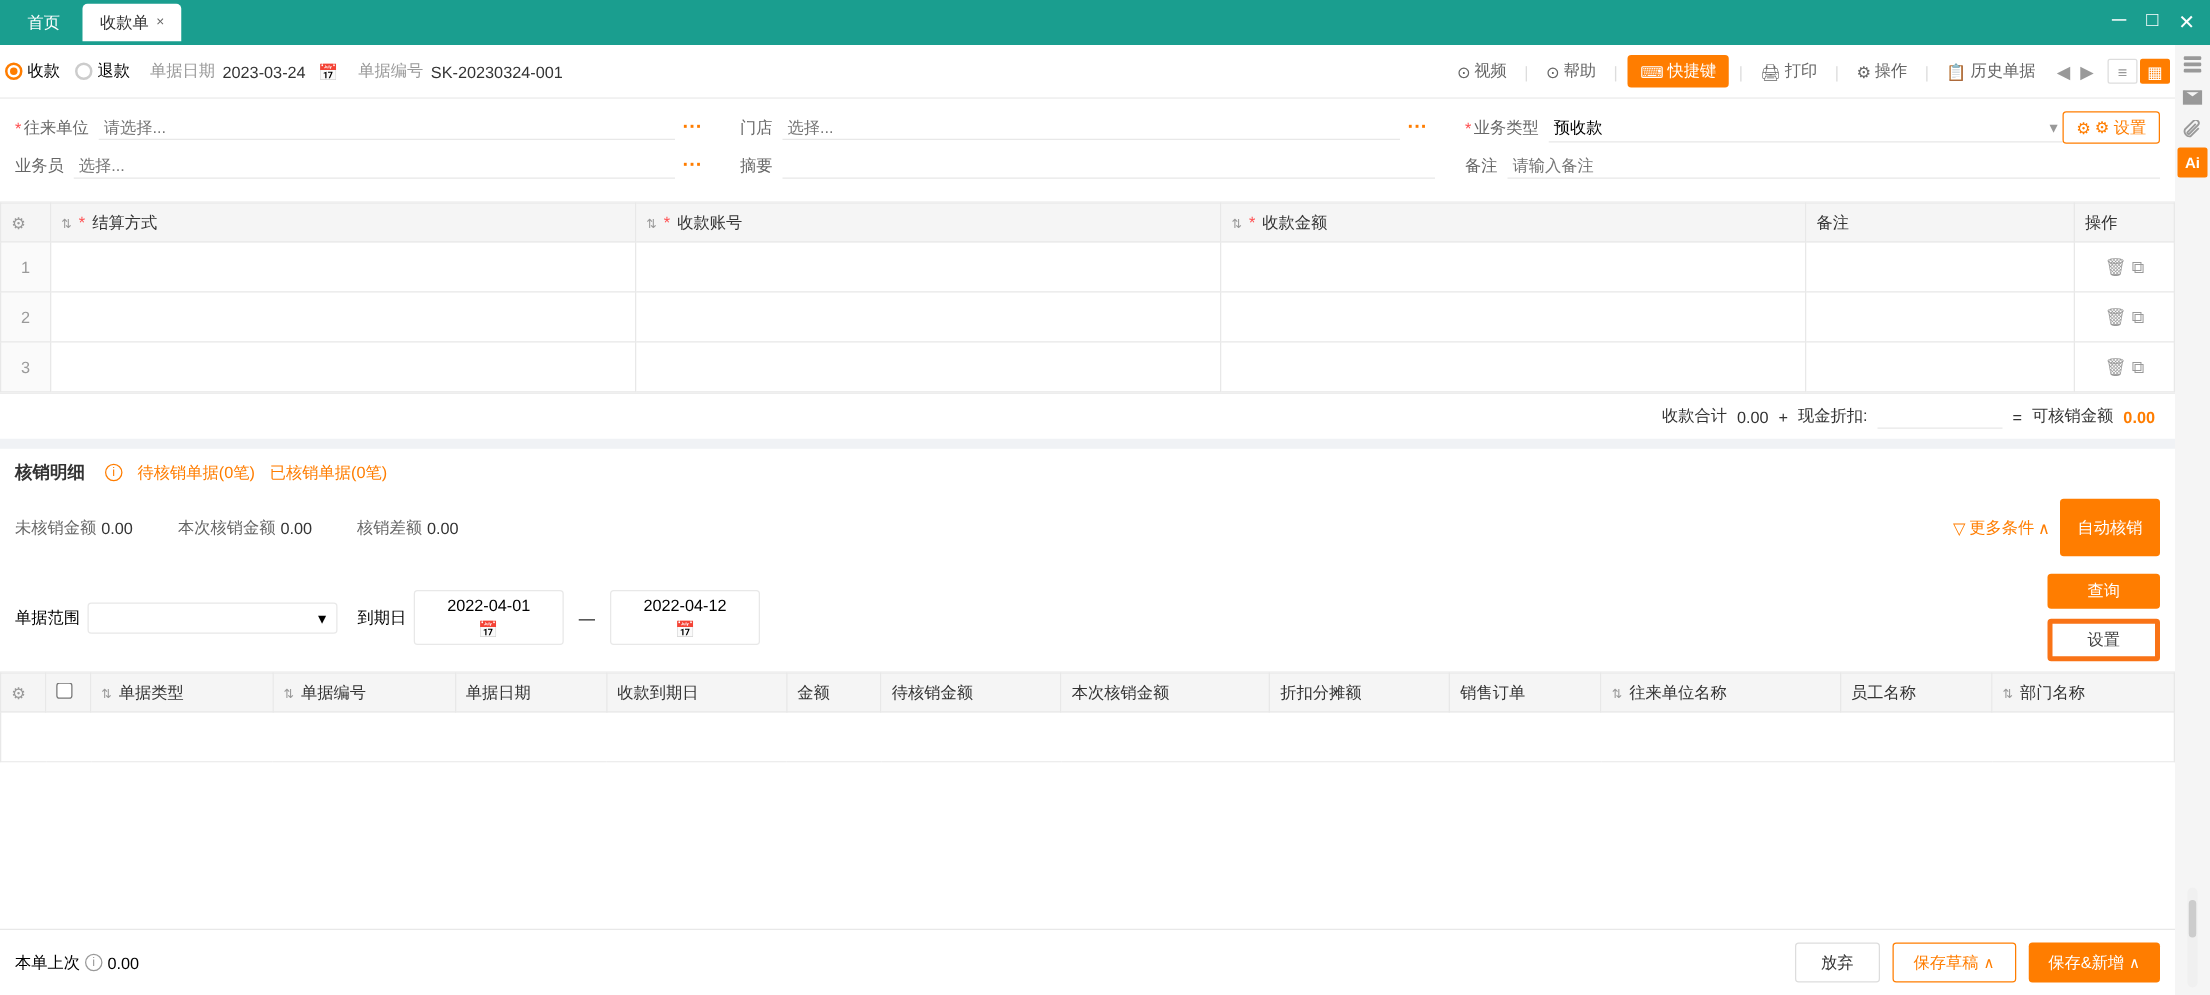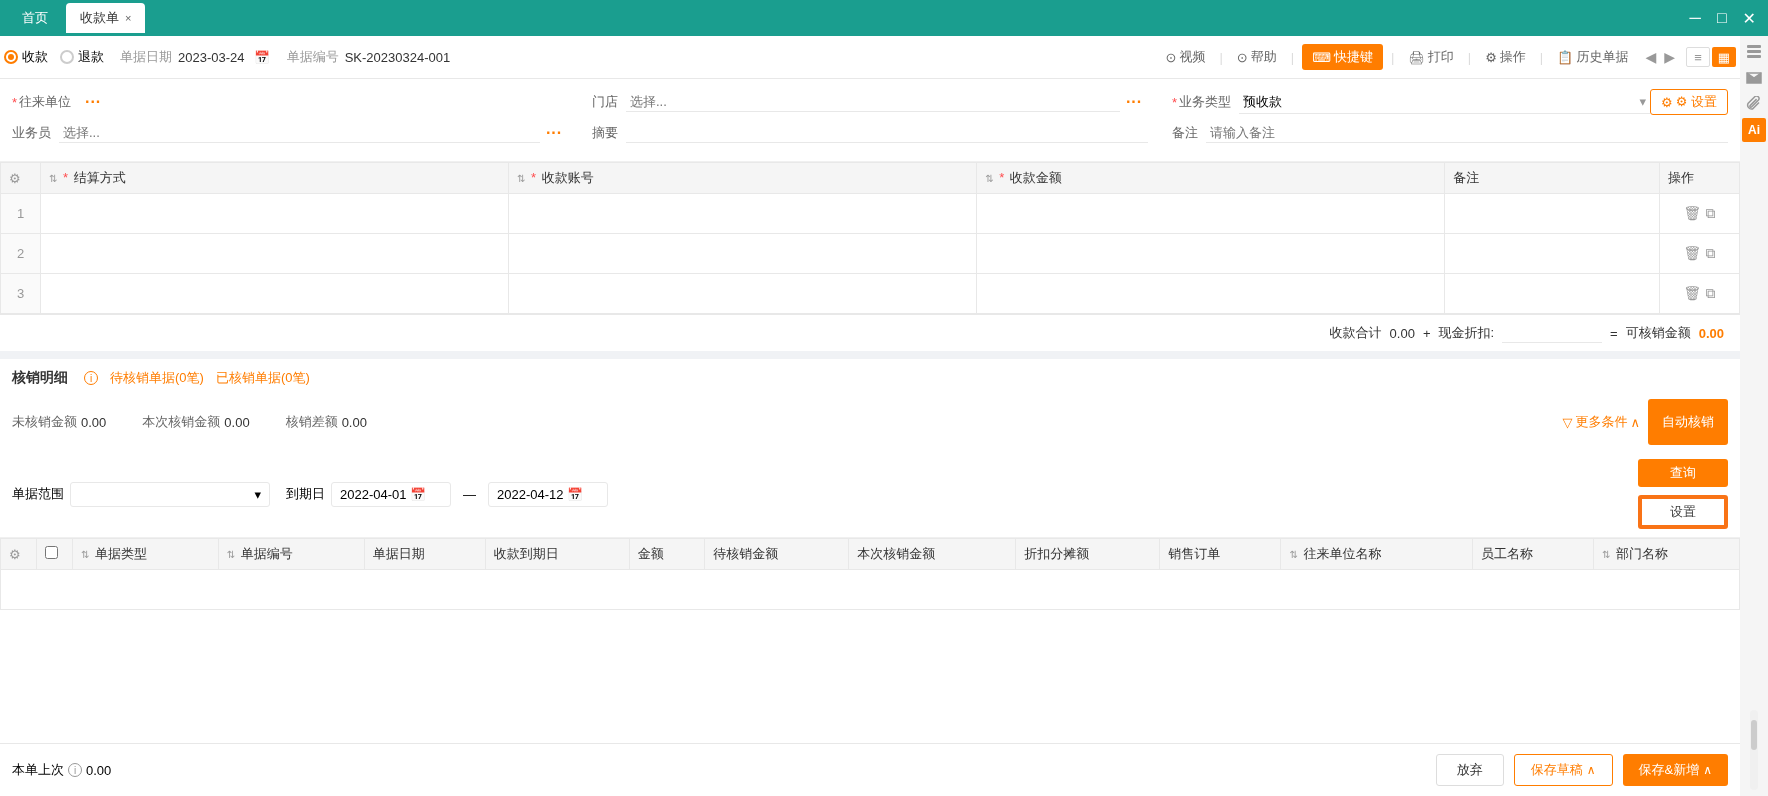--- a/index.html
+++ b/index.html
@@ -292,6 +292,7 @@
           <span class="required">*</span>
           <span class="form-label">往来单位</span>
           <span style="width:8px;"></span>
+          <input class="form-input" type="text" placeholder="请选择..." style="">
           <span class="more-btn">···</span>
         </div>
         <div style="width:24px;"></div>

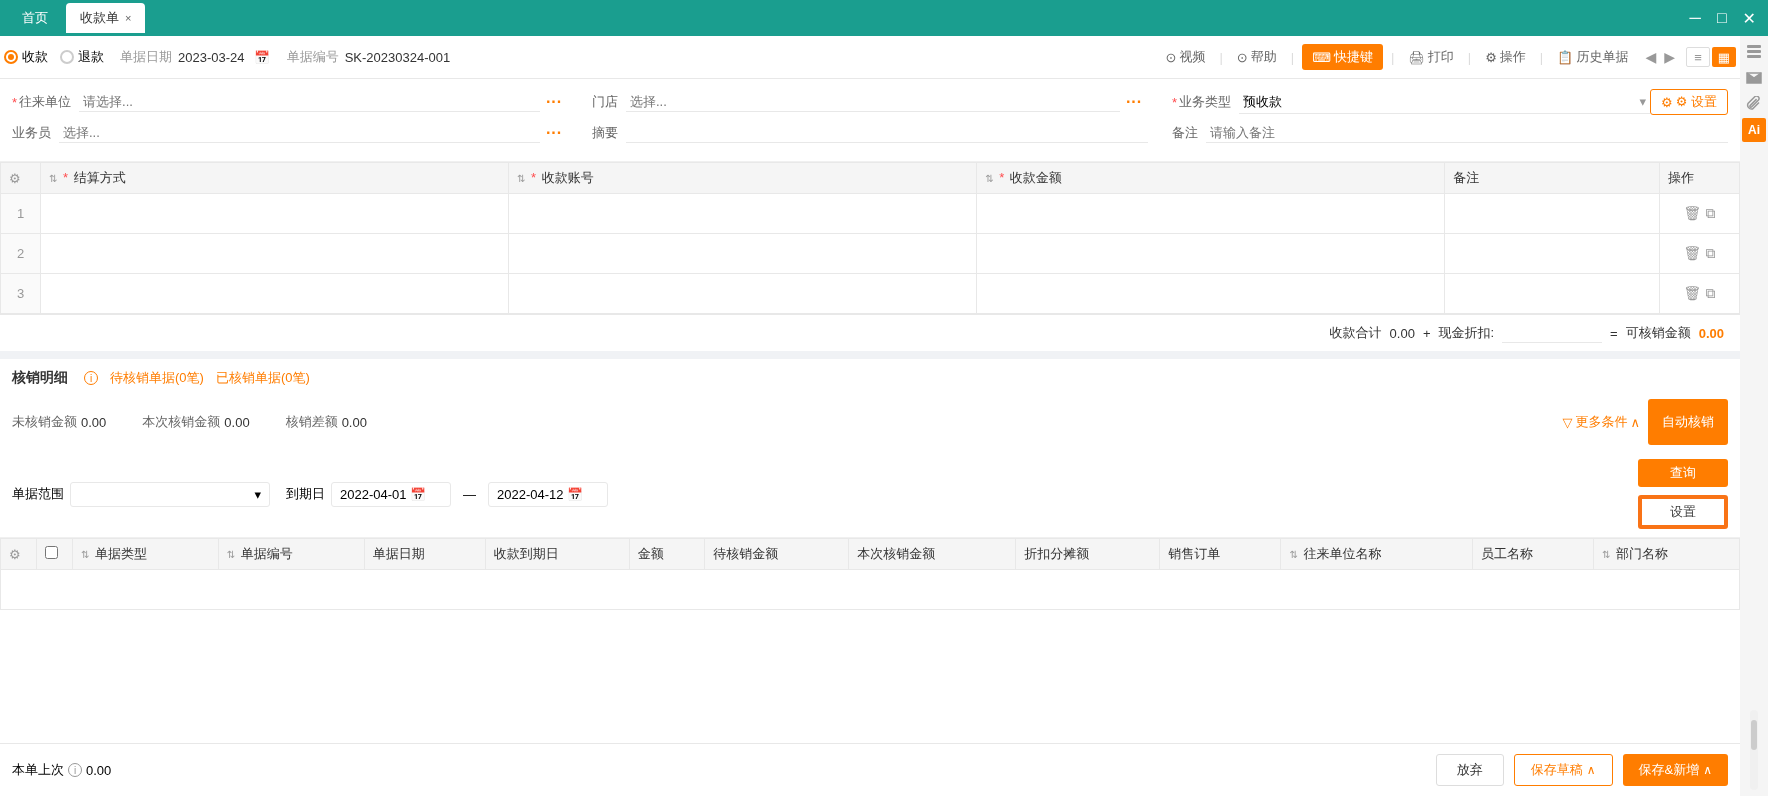--- a/index.html
+++ b/index.html
@@ -144,7 +144,7 @@
     }
     .date-input {
       border: 1px solid #e8e8e8; padding: 4px 8px; border-radius: 3px;
-      display: flex; align-items: center; gap: 4px; cursor: pointer; min-width: 120px;
+      display: flex; align-items: center; gap: 4px; cursor: pointer; min-width: 120px; flex-direction: column;
     }
     .query-btn {
       background: #ff7d00; color: #fff; border: none; padding: 5px 16px;

